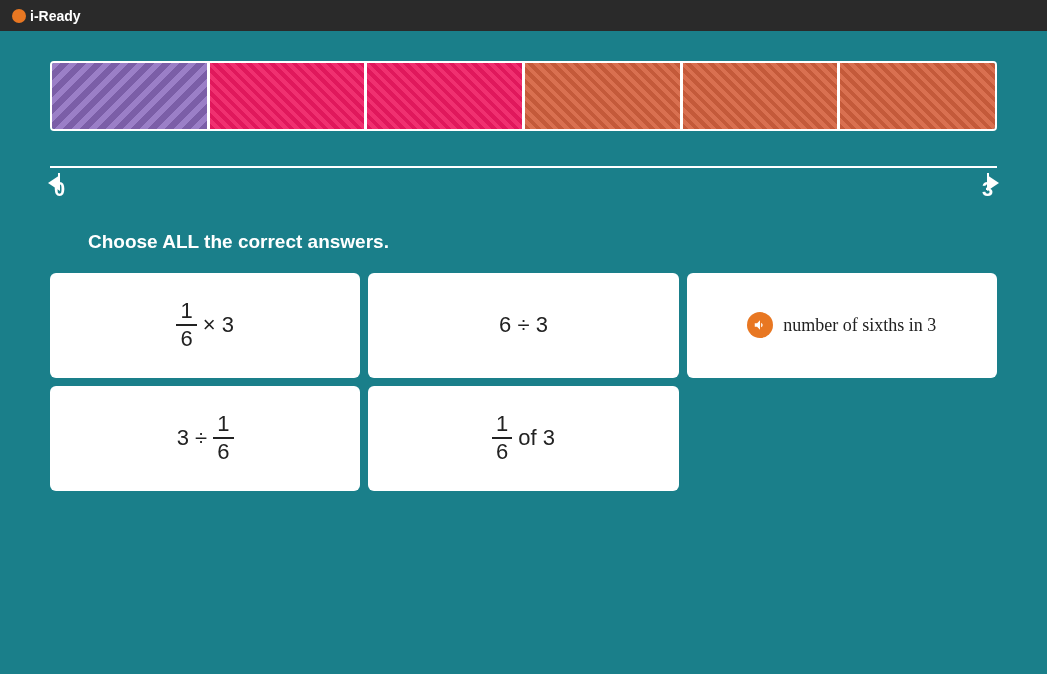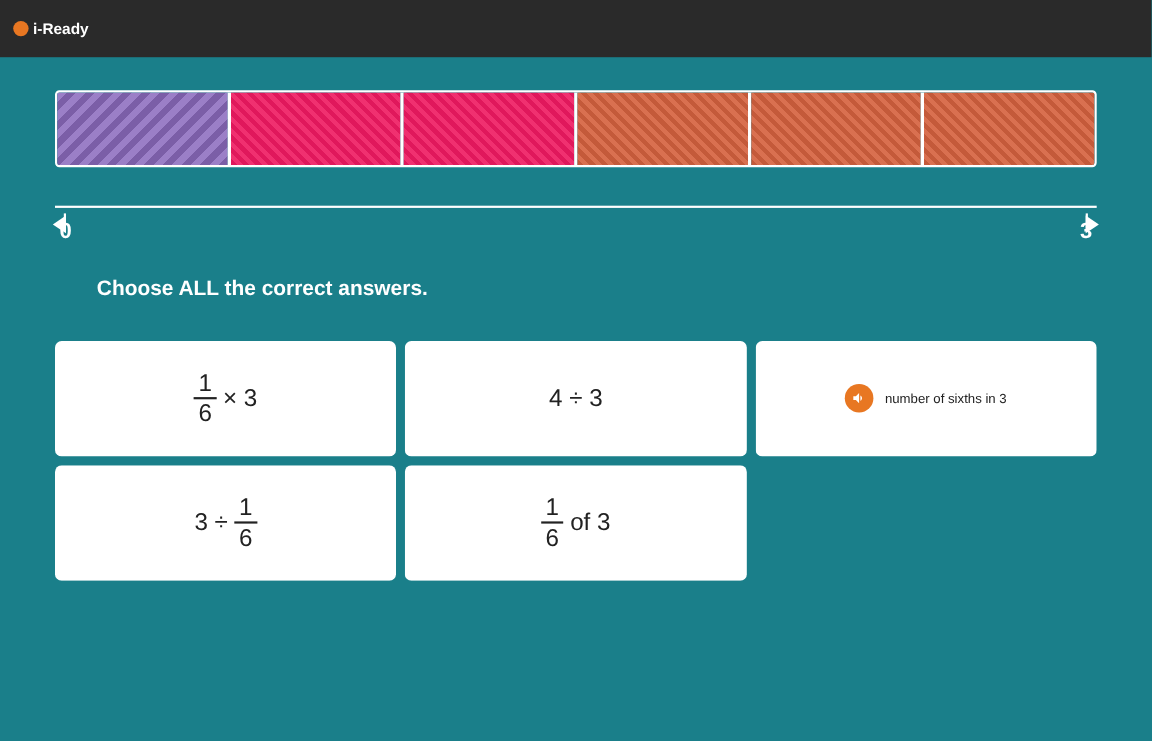--- a/index.html
+++ b/index.html
@@ -16,7 +16,7 @@
     
     .header {
       background-color: #2a2a2a;
-      height: 52px;
+      height: 31px;
       display: flex;
       align-items: center;
       justify-content: center;

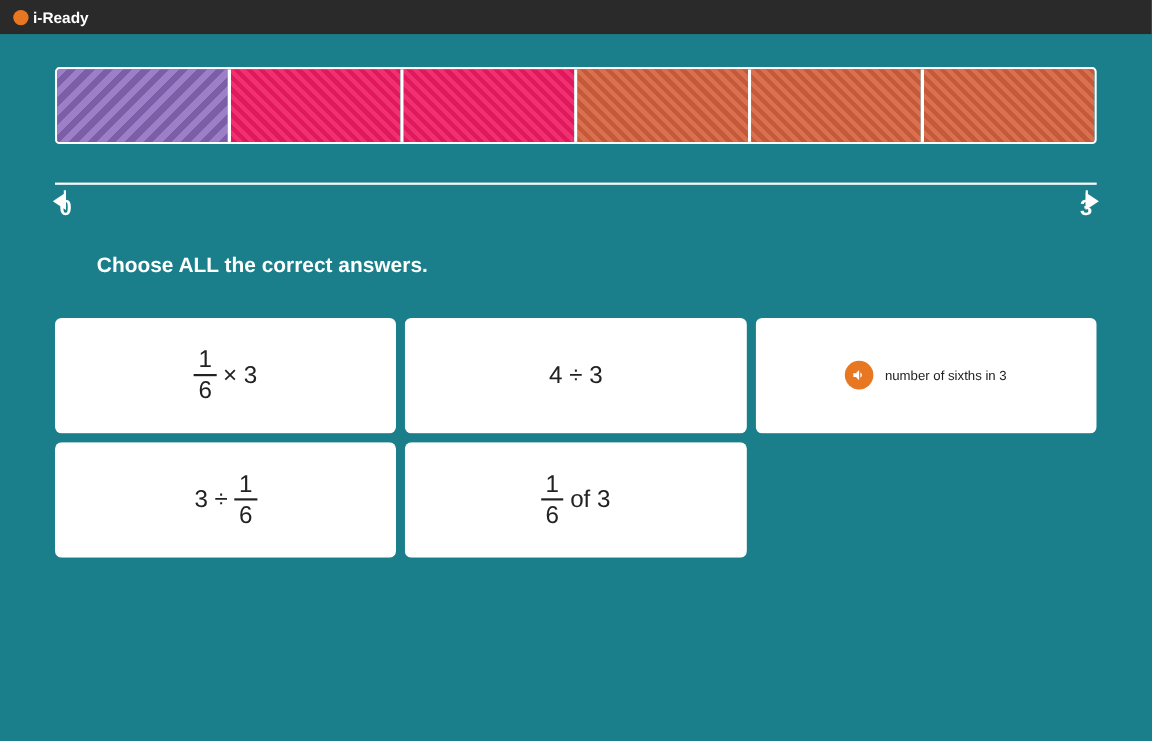--- a/index.html
+++ b/index.html
@@ -225,7 +225,7 @@
       color: white;
       font-size: 19px;
       font-weight: bold;
-      margin-bottom: 36px;
+      margin-bottom: 20px;
       margin-left: 38px;
     }
 

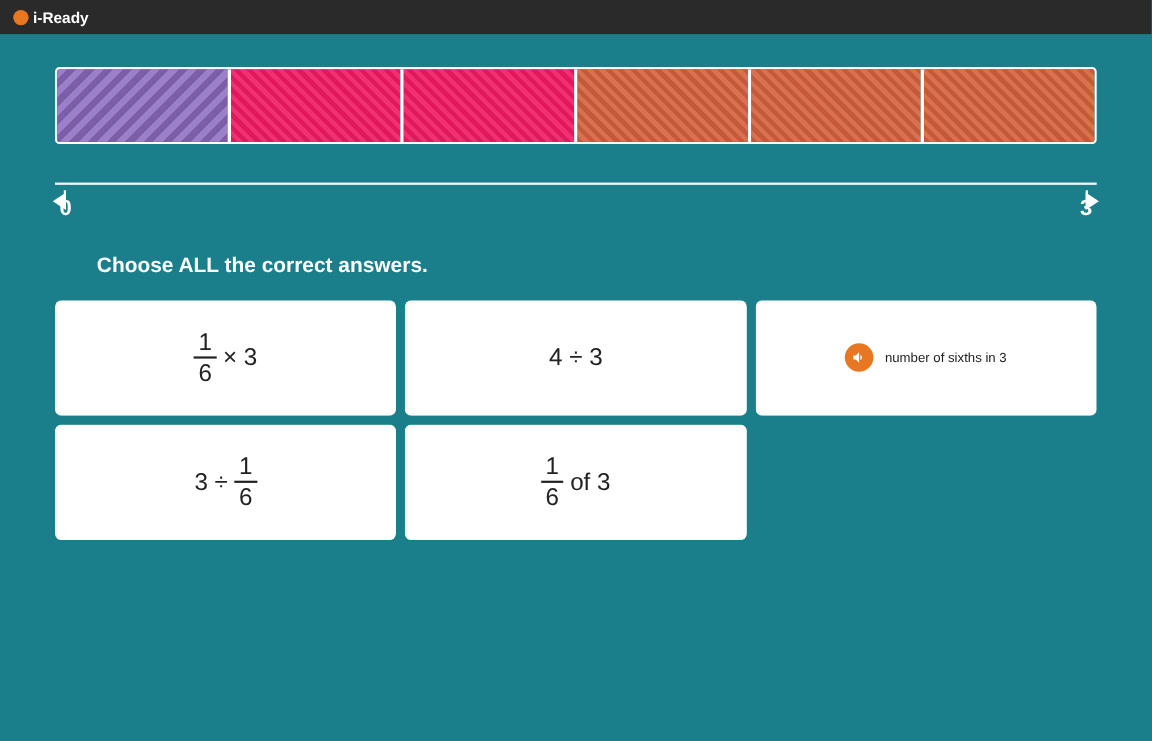--- a/index.html
+++ b/index.html
@@ -349,7 +349,7 @@
     </div>
 
     <div class="answer-card">
-      <span class="math-text">4 ÷ 3</span>
+      <span class="math-text">6 ÷ 3</span>
     </div>
 
     <div class="answer-card">

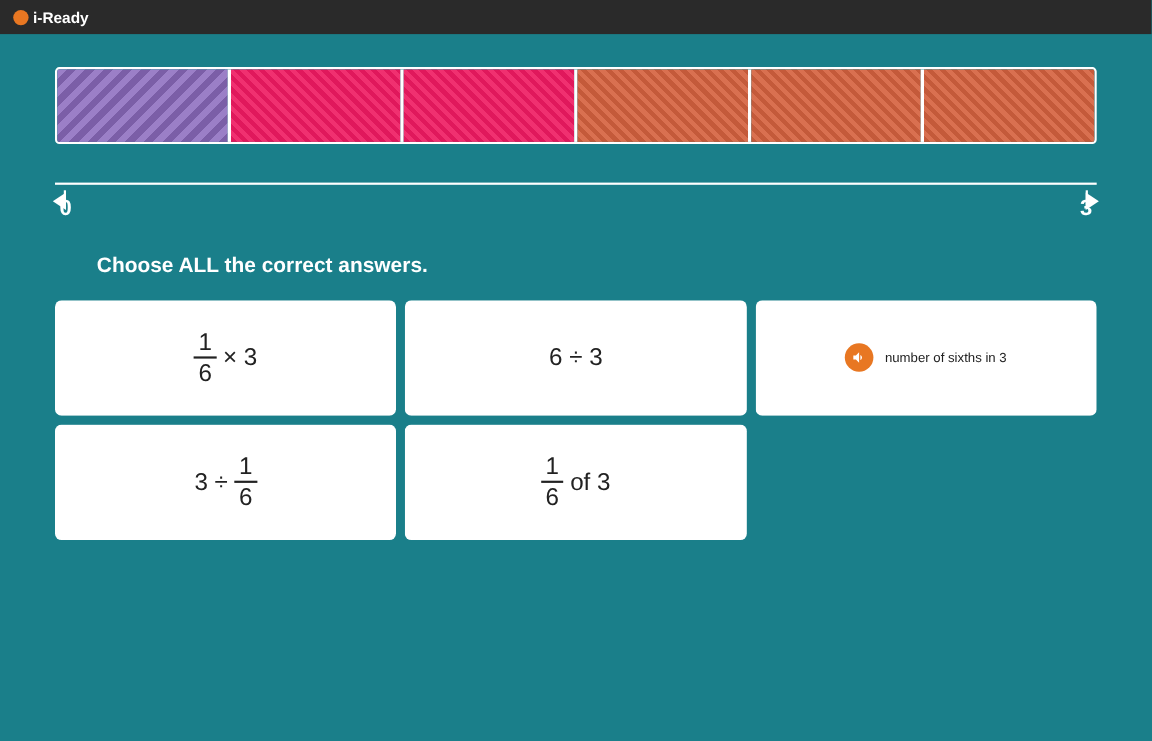--- a/index.html
+++ b/index.html
@@ -296,9 +296,10 @@
     }
 
     .answer-card .card-label {
-      font-size: 12px;
+      font-size: 18px;
       color: #222;
       font-weight: 500;
+      font-family: Liberation Serif, serif;
     }
   </style>
 </head>

